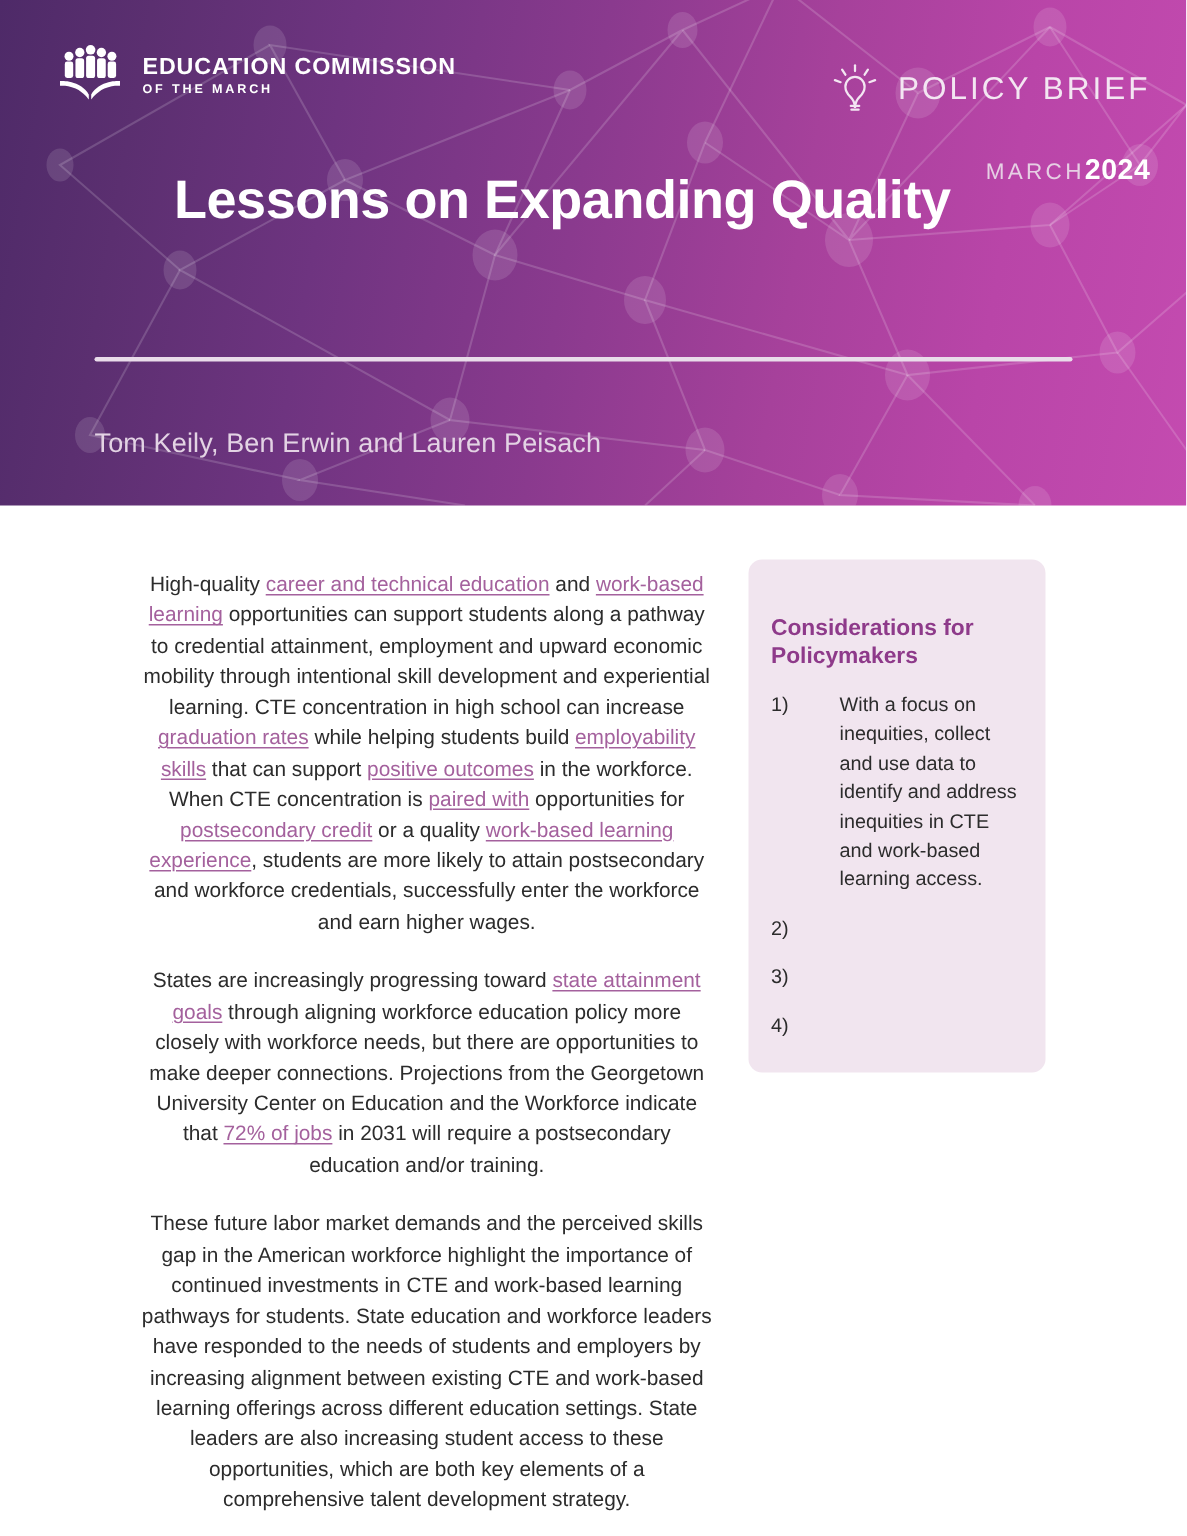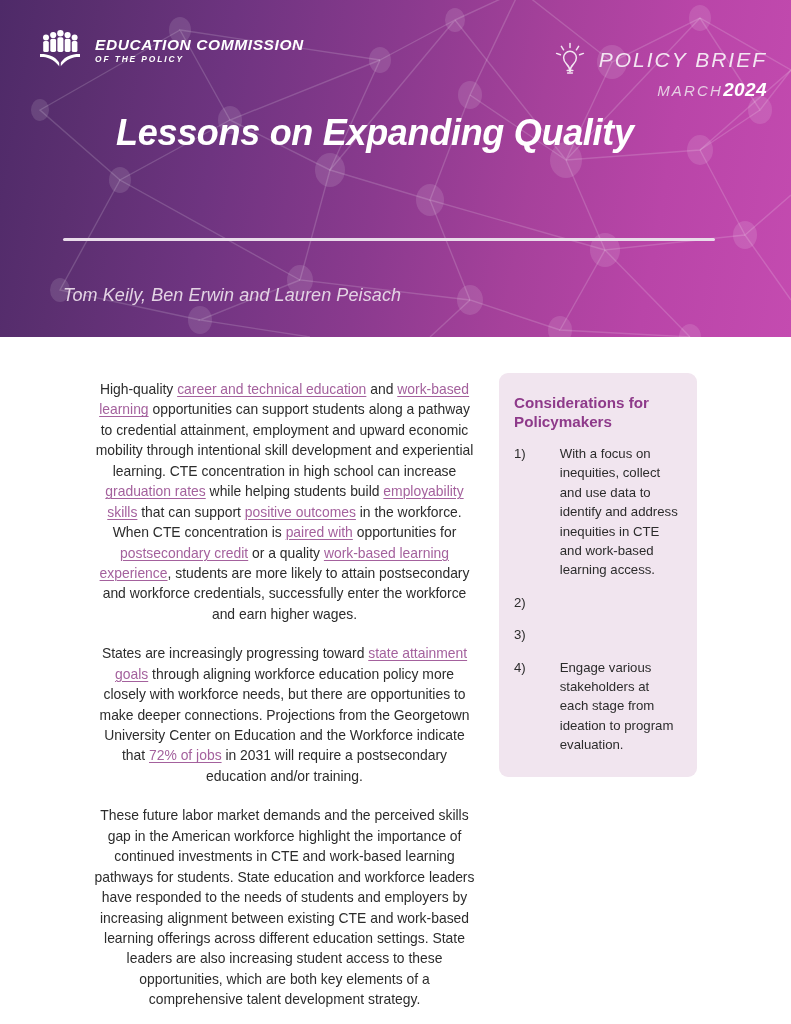--- a/index.html
+++ b/index.html
@@ -48,7 +48,6 @@
     position: relative;
     width: 100%;
     height: 100%;
-    font-style: italic;
   }
 
   

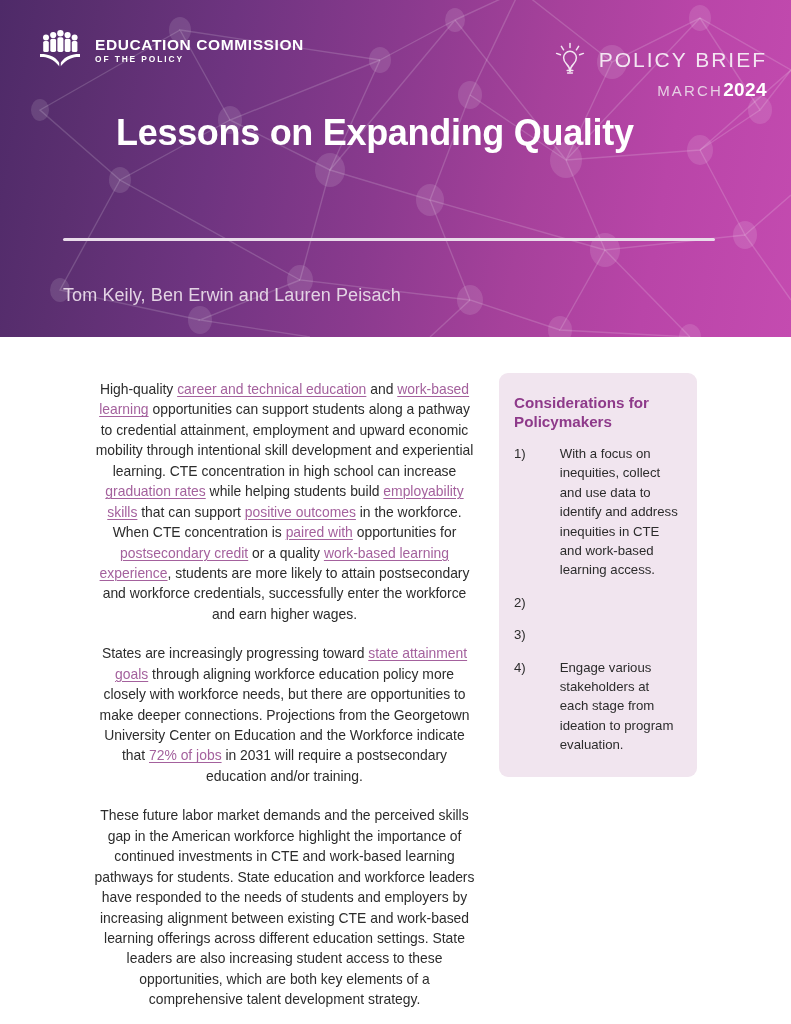--- a/index.html
+++ b/index.html
@@ -287,7 +287,7 @@
         </svg>
         <div class="logo-words">
           <div class="logo-line1">EDUCATION COMMISSION</div>
-          <div class="logo-line2">OF THE POLICY</div>
+          <div class="logo-line2">OF THE MARCH</div>
         </div>
       </div>
 

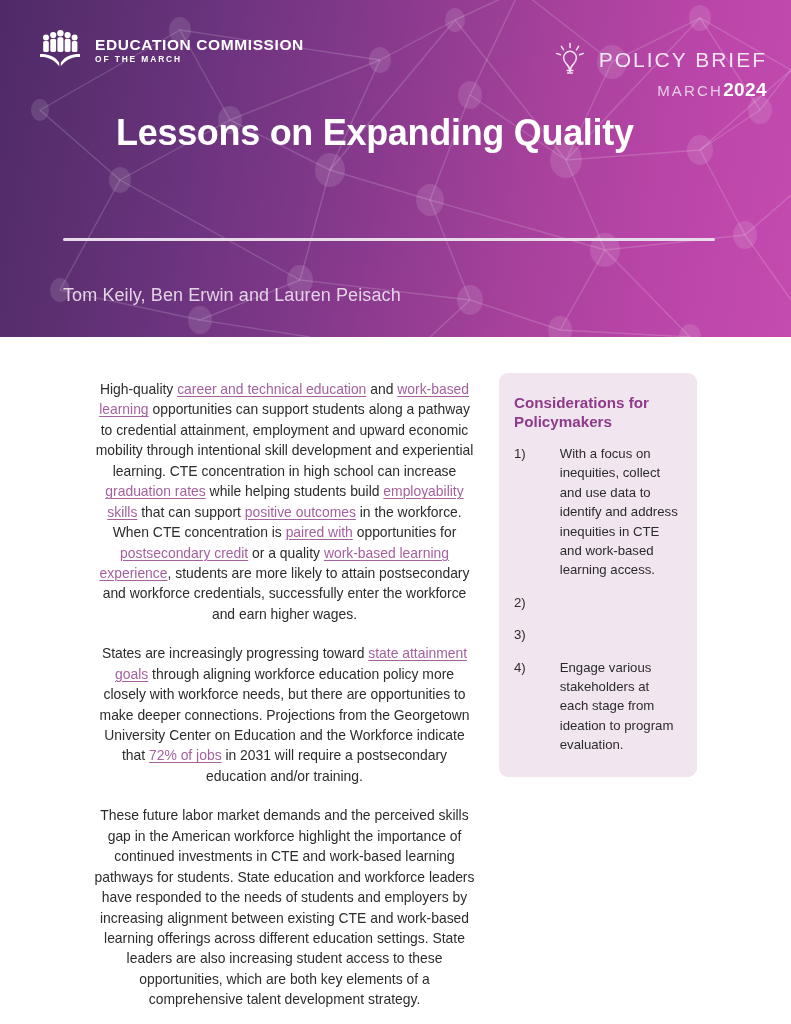--- a/index.html
+++ b/index.html
@@ -100,7 +100,7 @@
     white-space: nowrap;
   }
   .brief-date {
-    margin-top: 4px;
+    margin-top: 28px;
     white-space: nowrap;
     line-height: 1;
   }

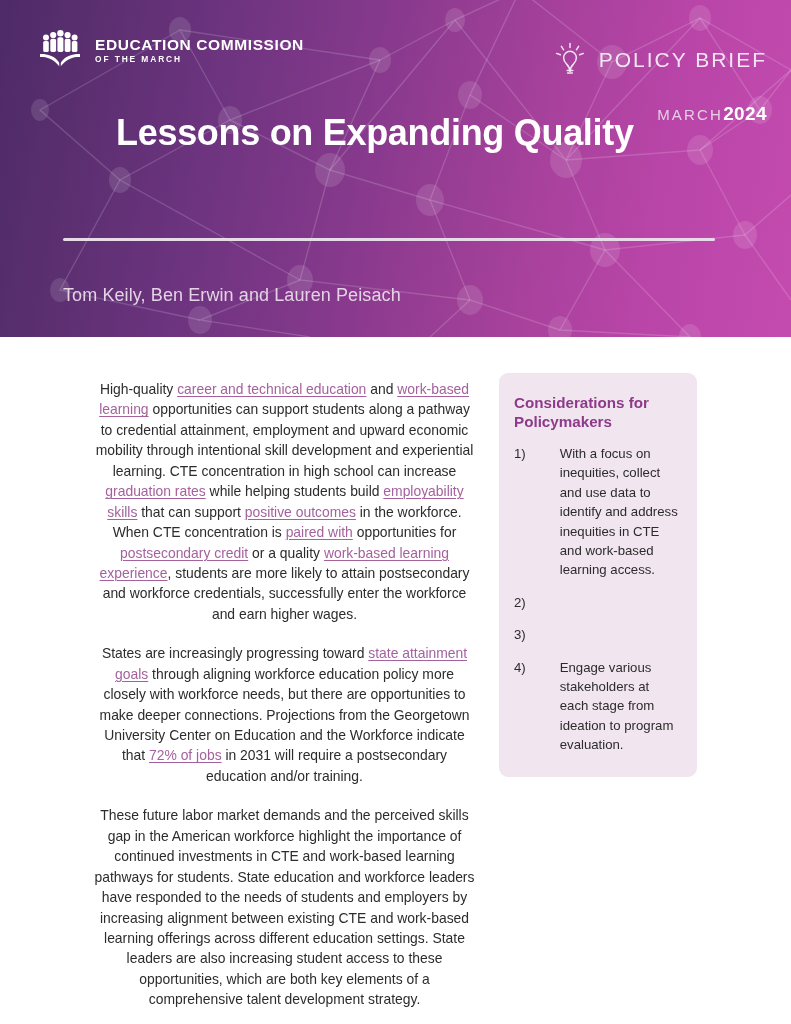--- a/index.html
+++ b/index.html
@@ -184,7 +184,7 @@
     width: 198px;
     background: #f1e5ef;
     border-radius: 9px;
-    padding: 20px 17px 22px 15px;
+    padding: 36px 17px 22px 15px;
   }
   .callout-title {
     color: #8e3a8a;

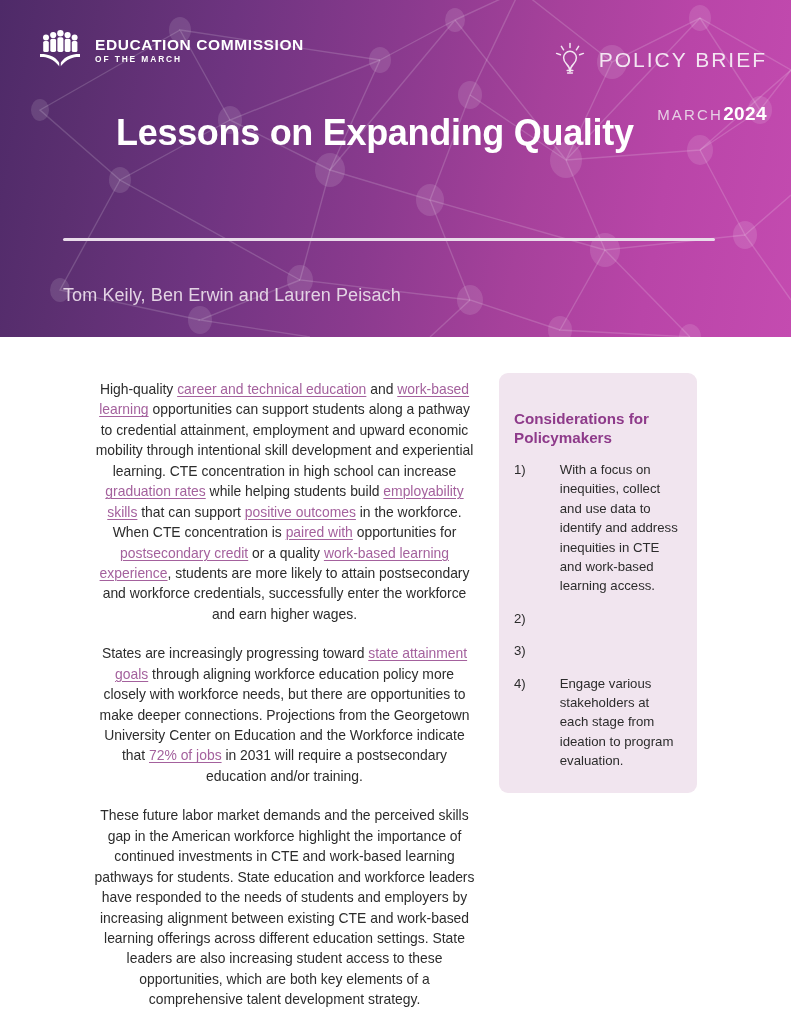--- a/index.html
+++ b/index.html
@@ -344,7 +344,6 @@
       </li>
       <li class="callout-item">
         <span class="callout-num">4)</span>
-        <span class="callout-text">Engage various stakeholders at each stage from ideation to program evaluation.</span>
       </li>
     </ol>
   </aside>

